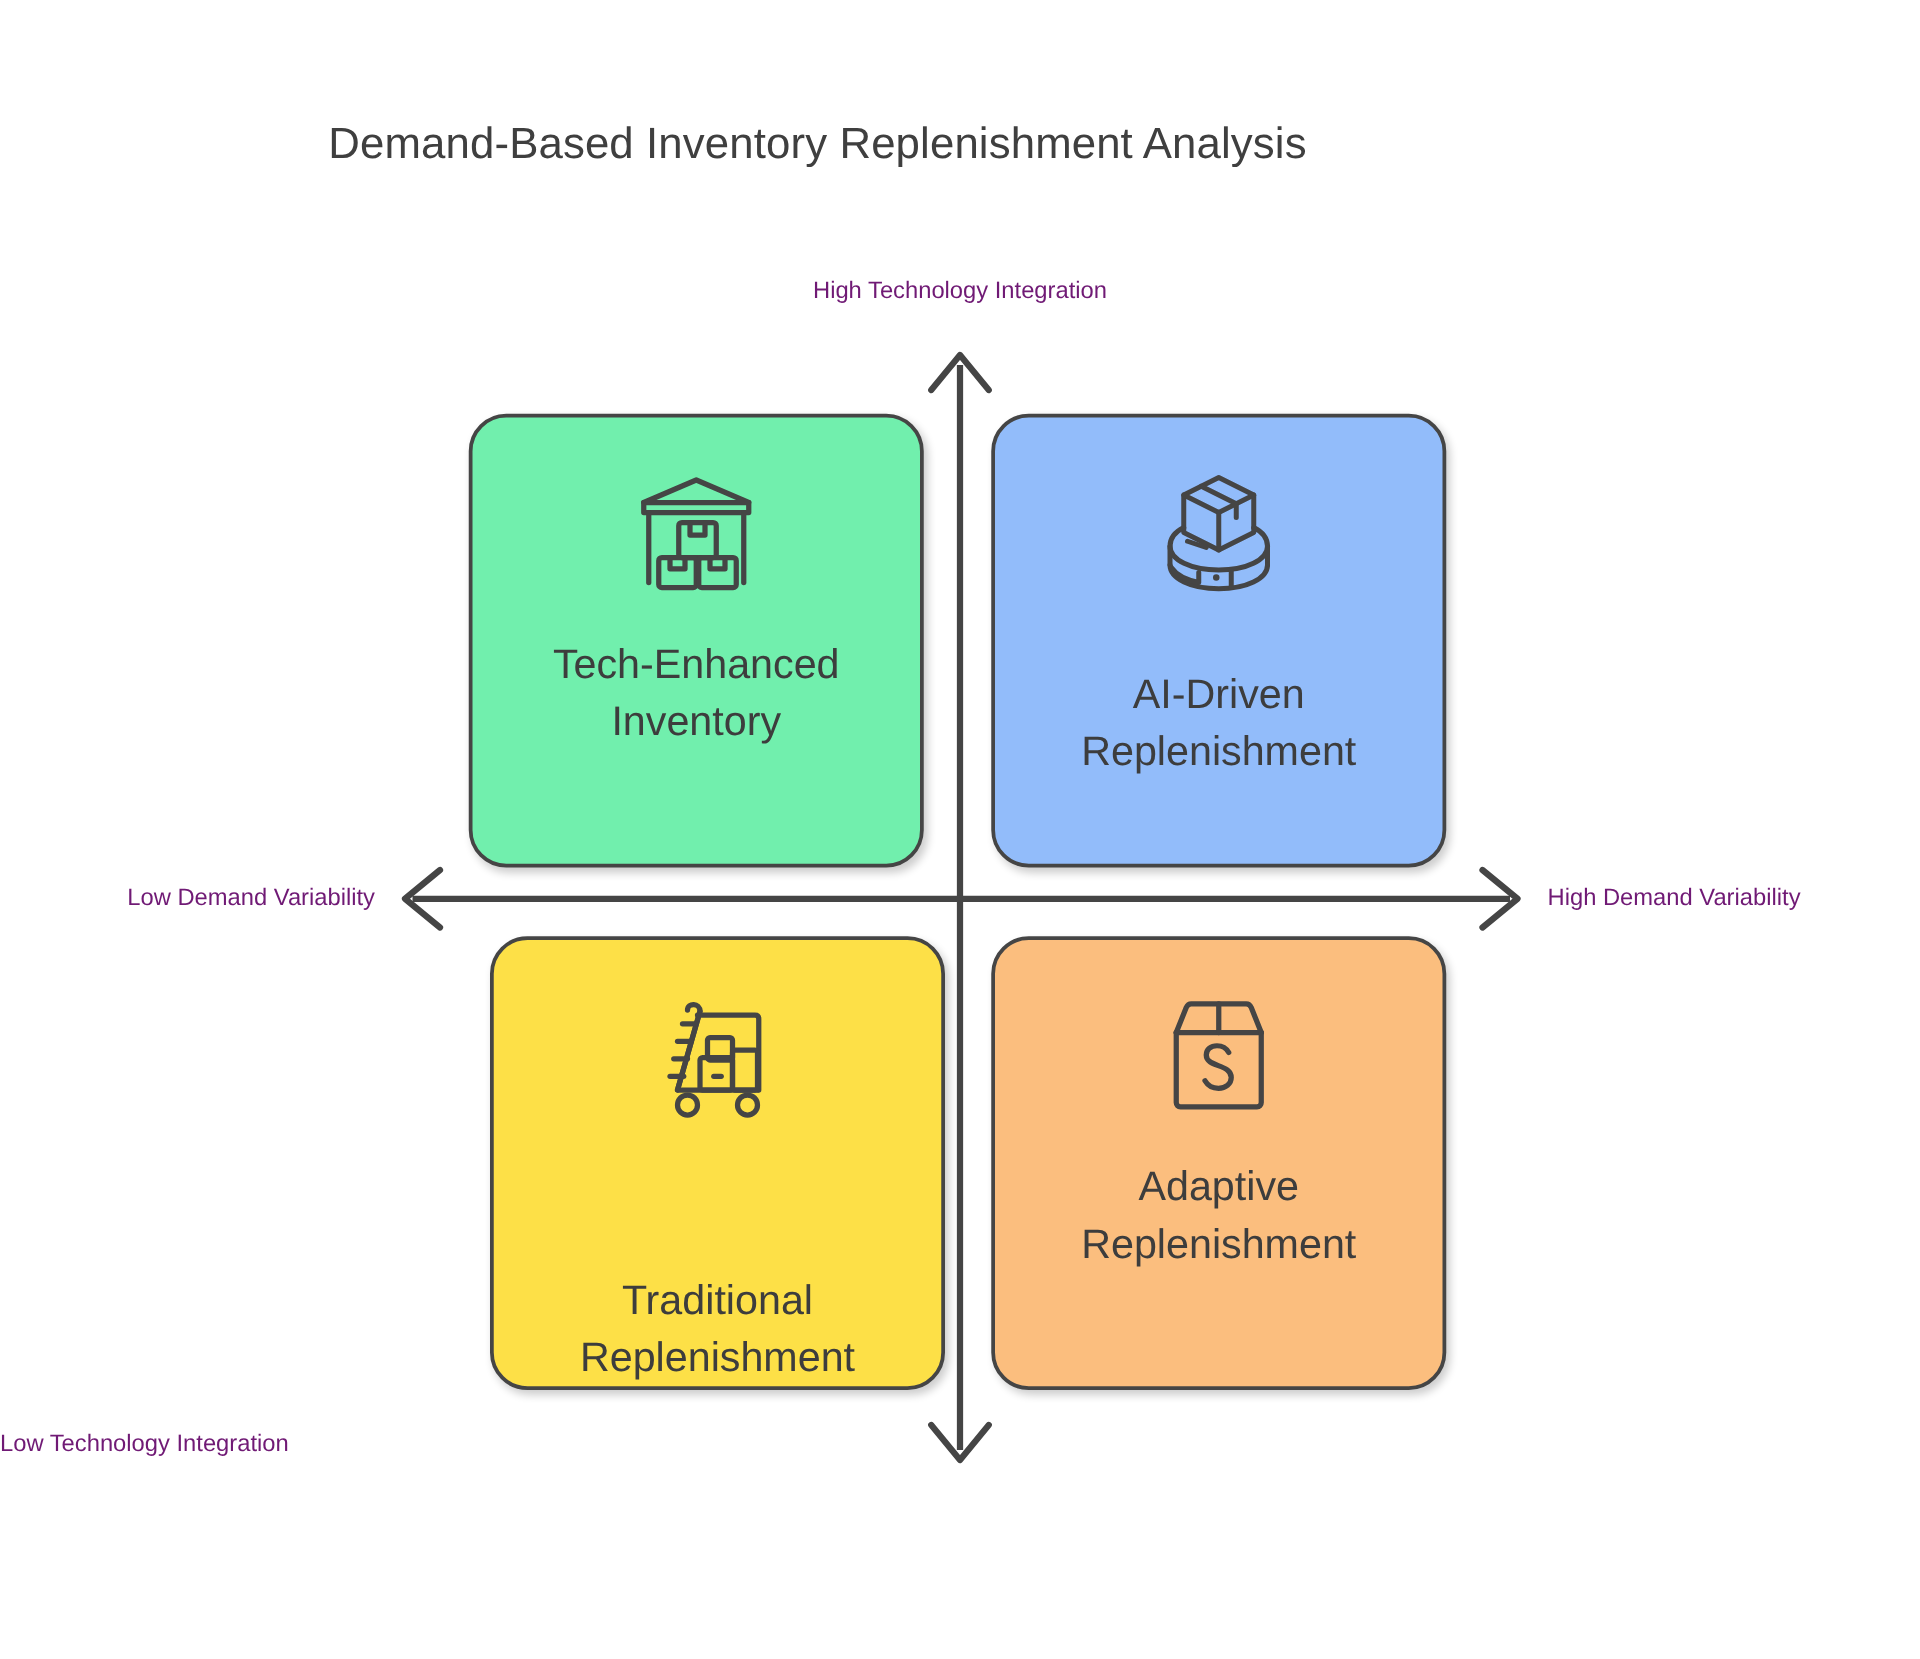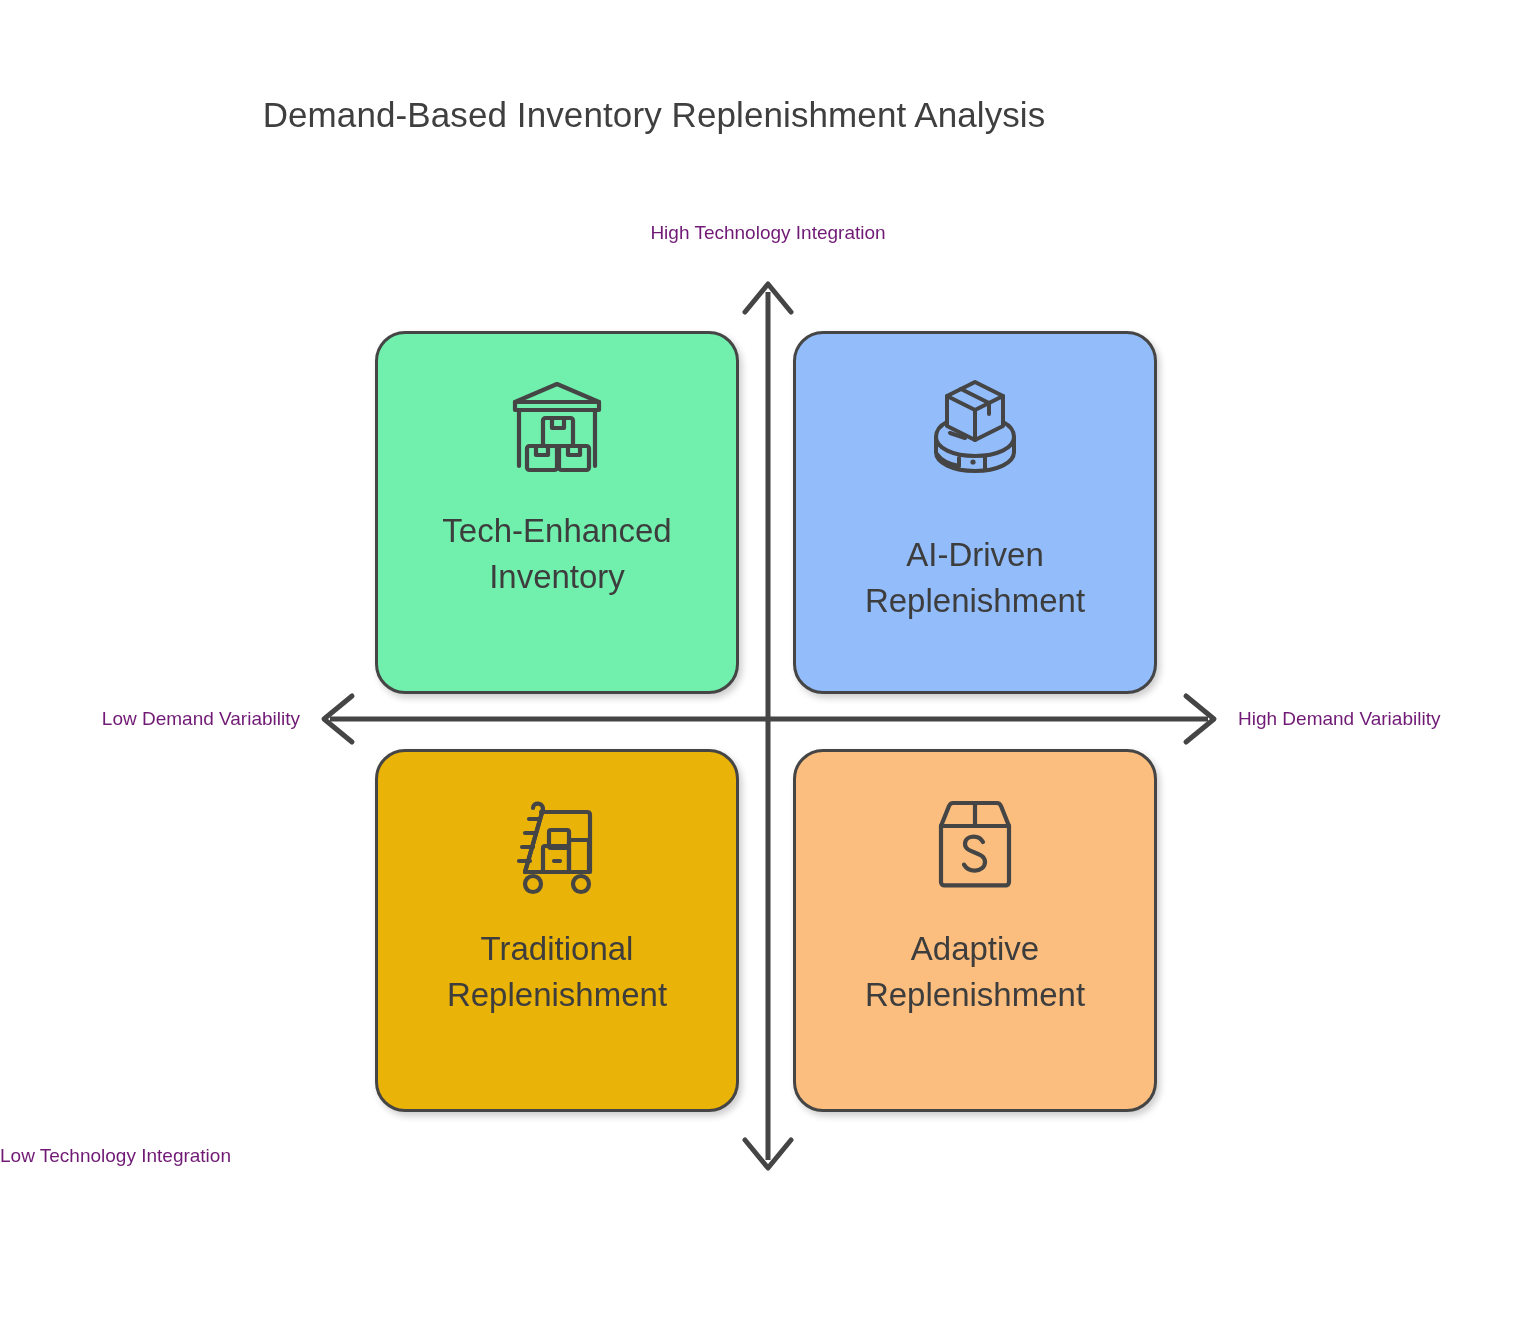--- a/index.html
+++ b/index.html
@@ -71,7 +71,7 @@
   }
   .quadrant.q-tl { left: 375px;  top: 331px;  background: #71efad; }
   .quadrant.q-tr { left: 793px;  top: 331px;  background: #92bcfa; gap: 24px; }
-  .quadrant.q-bl { left: 375px;  top: 749px;  background: #eab308; }
+  .quadrant.q-bl { left: 392px;  top: 749px;  background: #fde047; justify-content: space-between; }
   .quadrant.q-br { left: 793px;  top: 749px;  background: #fbbe7e; }
 
   .q-icon {

